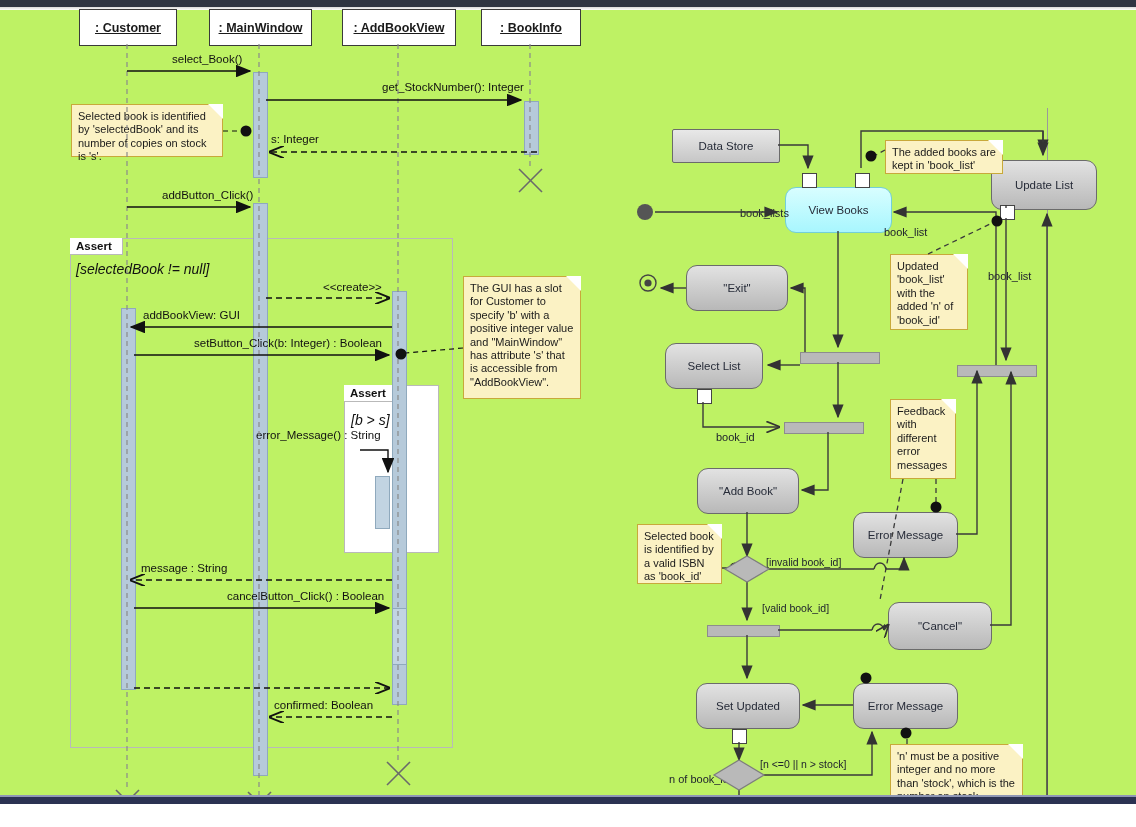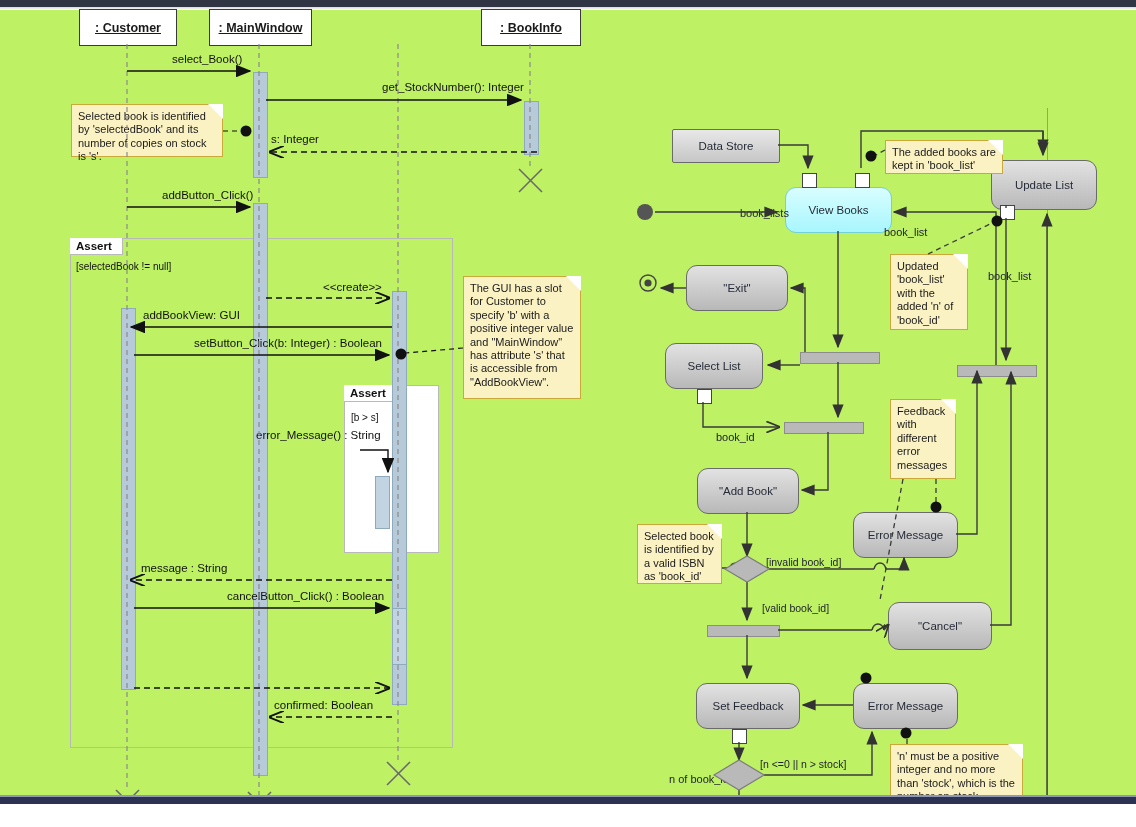--- a/index.html
+++ b/index.html
@@ -60,6 +60,9 @@
   <div class="lifebox" style="left:209px;top:9px;width:101px;height:35px;">
     <span>: MainWindow</span>
   </div>
+  <div class="lifebox" style="left:342px;top:9px;width:112px;height:35px;">
+    <span>: AddBookView</span>
+  </div>
   <div class="lifebox" style="left:481px;top:9px;width:98px;height:35px;">
     <span>: BookInfo</span>
   </div>

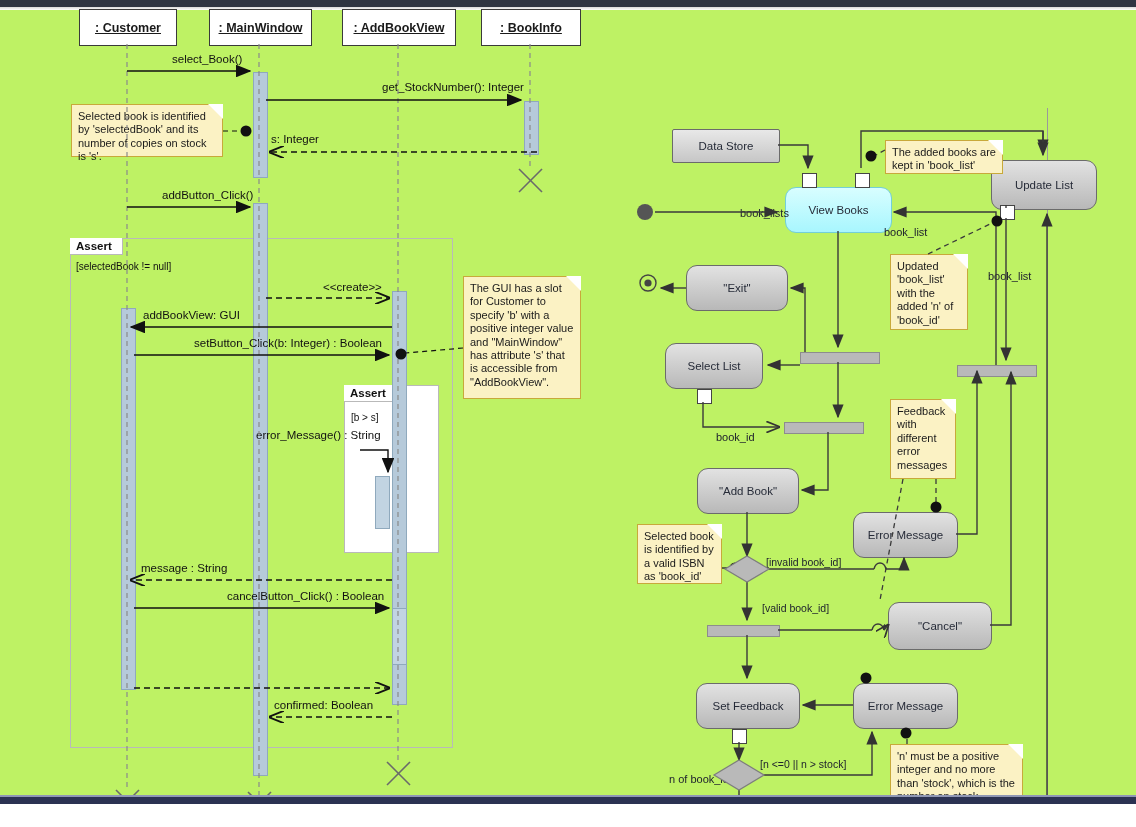--- a/index.html
+++ b/index.html
@@ -24,7 +24,7 @@
   .fraglabel{position:absolute;background:#fff;border:1px solid #b9b9b9;
      border-top:none;border-left:none;font-size:11.5px;font-weight:bold;color:#111;
      padding:2px 10px 2px 6px;}
-  .fragguard{position:absolute;font-size:10px;color:#111;white-space:nowrap;}
+  .fragguard{position:absolute;font-size:14px;color:#111;white-space:nowrap;font-style:italic;}
   .msglbl{position:absolute;font-size:11.5px;color:#111;white-space:nowrap;}
 
   

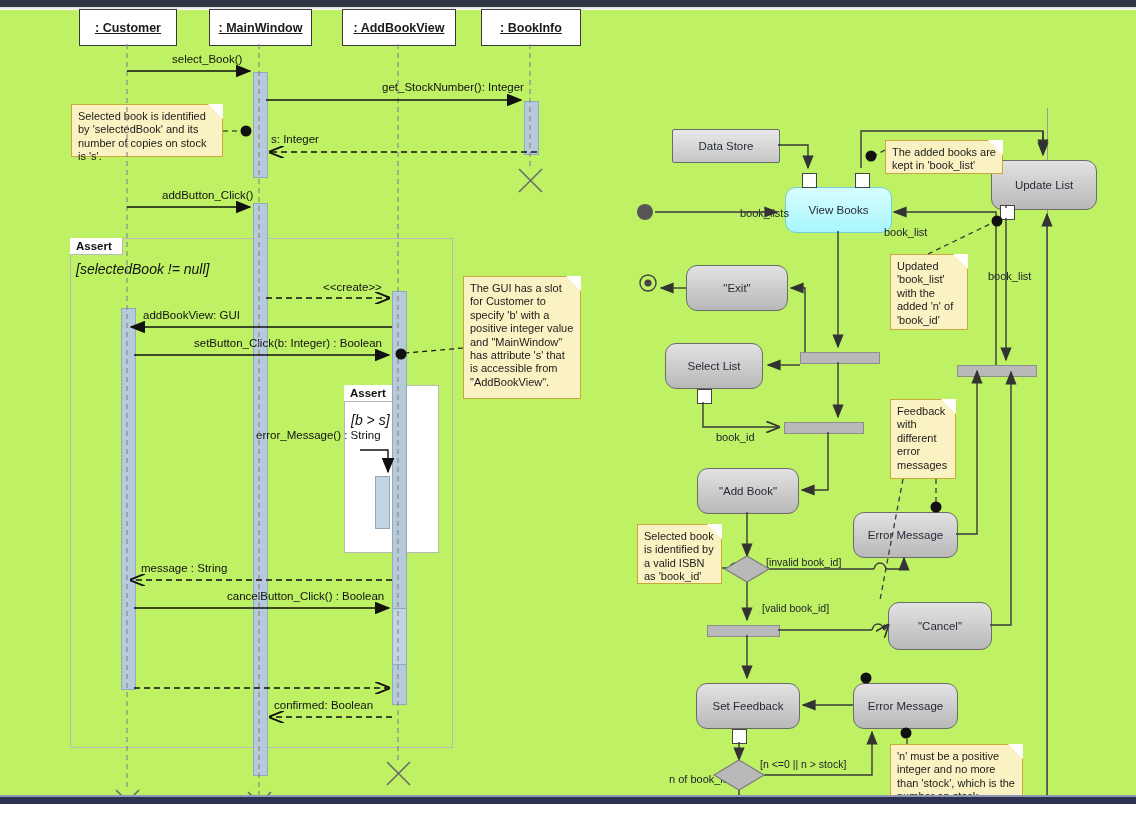--- a/index.html
+++ b/index.html
@@ -140,7 +140,7 @@
   </div>
 
   <div class="act" style="left:696px;top:683px;width:102px;height:44px;">
-    <span>Set Feedback</span>
+    <span>Set Updated</span>
   </div>
 
   <div class="act" style="left:853px;top:683px;width:103px;height:44px;">

